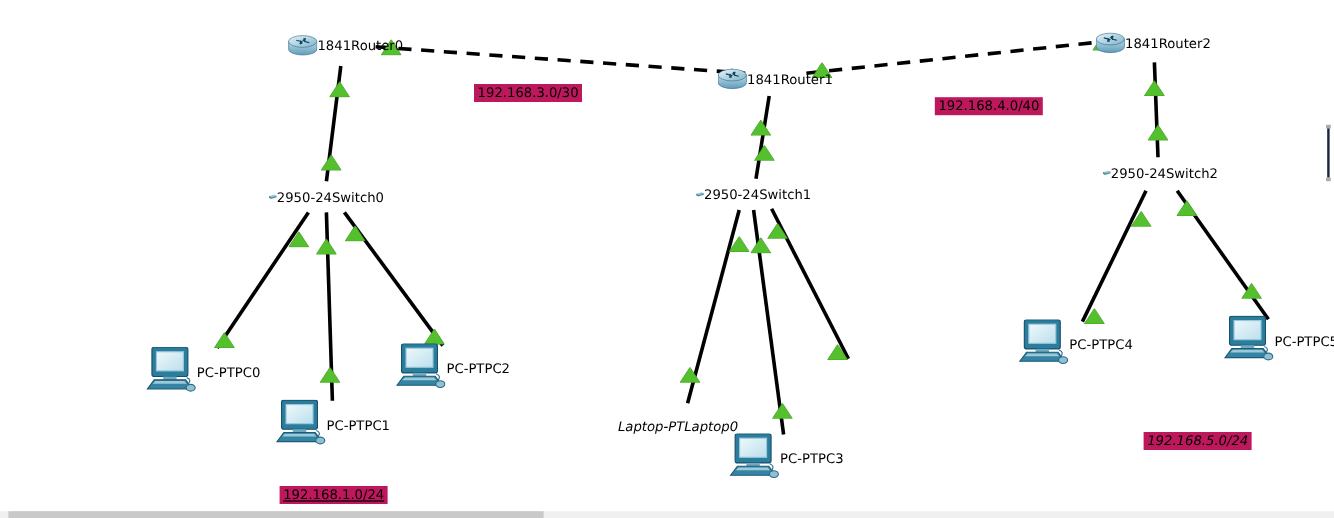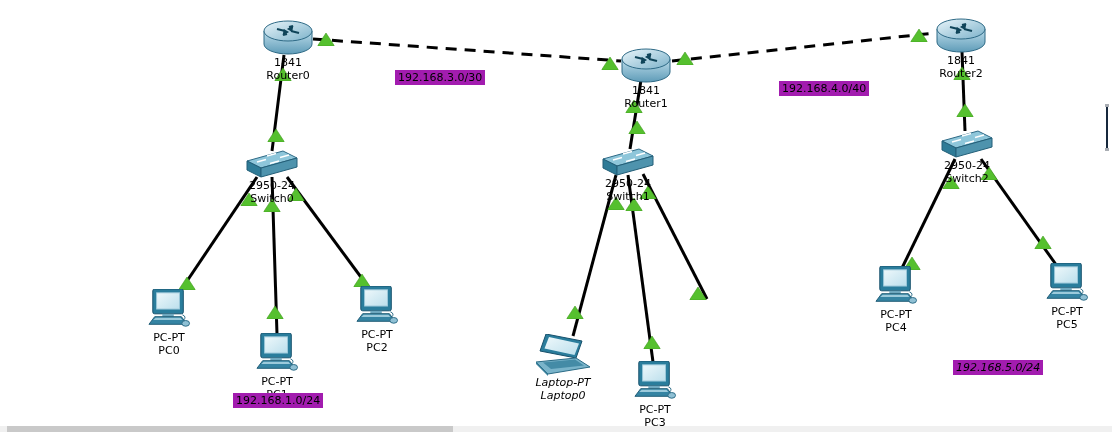--- a/index.html
+++ b/index.html
@@ -6,7 +6,7 @@
   .canvas{position:relative;width:1112px;height:432px;background:#ffffff;overflow:hidden;
           font-family:"DejaVu Sans",sans-serif;}
   svg.wires{position:absolute;left:0;top:0;z-index:1;}
-  .device{position:absolute;width:96px;display:flex;flex-direction:column;align-items:center;
+  .device{position:absolute;width:96px;display:flex;flex-direction:row;align-items:center;
           z-index:2;text-align:center;color:#000;font-size:11px;line-height:12px;cursor:default;}
   .device .lbl{display:block;white-space:nowrap;margin-top:1px;}
   .device svg{display:block;}

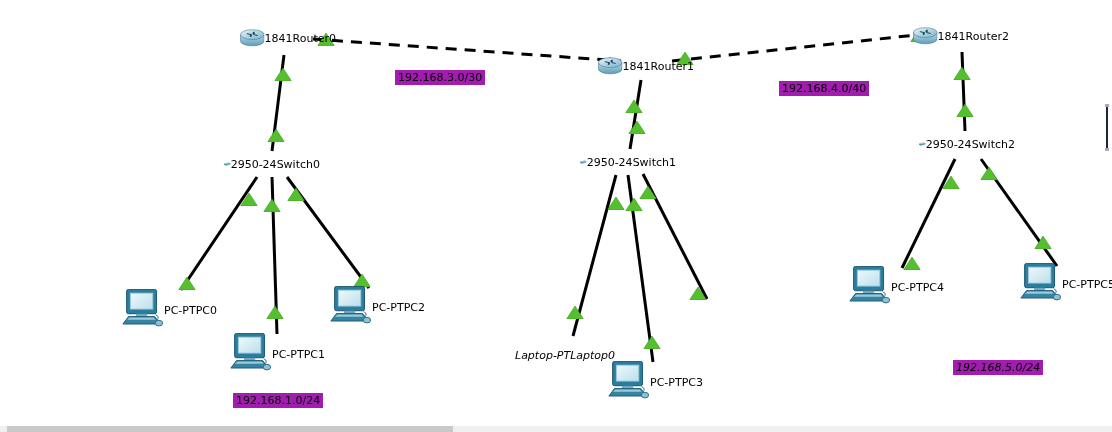--- a/index.html
+++ b/index.html
@@ -11,7 +11,7 @@
   .device .lbl{display:block;white-space:nowrap;margin-top:1px;}
   .device svg{display:block;}
   .netlabel{position:absolute;z-index:3;font-size:11px;line-height:15px;color:#000;
-            background:#a21caf;padding:0 3px;white-space:nowrap;}
+            background:#be185d;padding:0 3px;white-space:nowrap;}
   .hscroll-track{position:absolute;left:0;bottom:0;width:1112px;height:6px;background:#f0f0f0;z-index:4;}
   .hscroll-thumb{position:absolute;left:7px;bottom:0;width:446px;height:6px;background:#c9c9c9;z-index:5;}
   .vscroll-thumb{position:absolute;right:4px;top:107px;width:2px;height:41px;background:#16283c;z-index:5;}

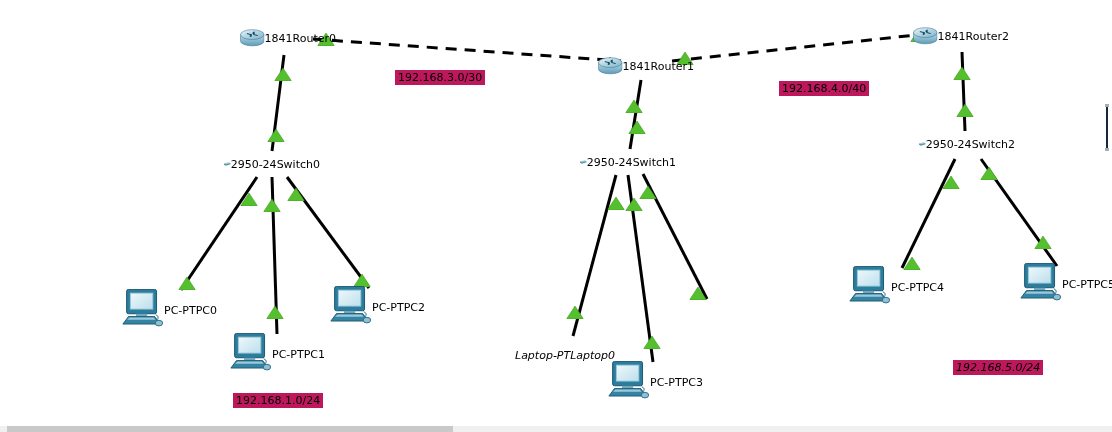--- a/index.html
+++ b/index.html
@@ -247,7 +247,7 @@
 
   <div class="netlabel" style="left:395px;top:70px;">192.168.3.0/30</div>
   <div class="netlabel" style="left:779px;top:81px;">192.168.4.0/40</div>
-  <div class="netlabel" style="left:233px;top:393px;">192.168.1.0/24</div>
+  <div class="netlabel" style="left:233px;top:405px;text-decoration:underline;">192.168.1.0/24</div>
   <div class="netlabel" style="left:953px;top:360px;font-style:italic;">192.168.5.0/24</div>
 
   <div class="hscroll-track"></div>

